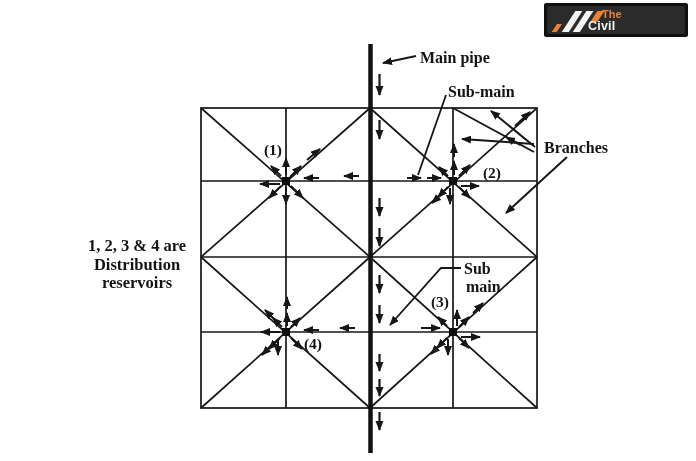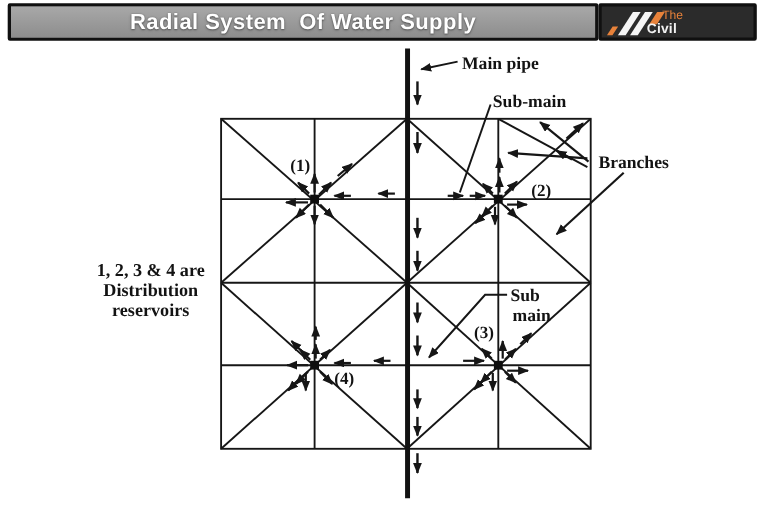--- a/index.html
+++ b/index.html
@@ -167,9 +167,6 @@
     </g>
   </svg>
 
-  <div class="titlebar">
-    <span>Radial System  Of Water Supply</span>
-  </div>
 
   <div class="logobox">
     <svg class="stripes" width="56" height="28" viewBox="0 0 56 28">

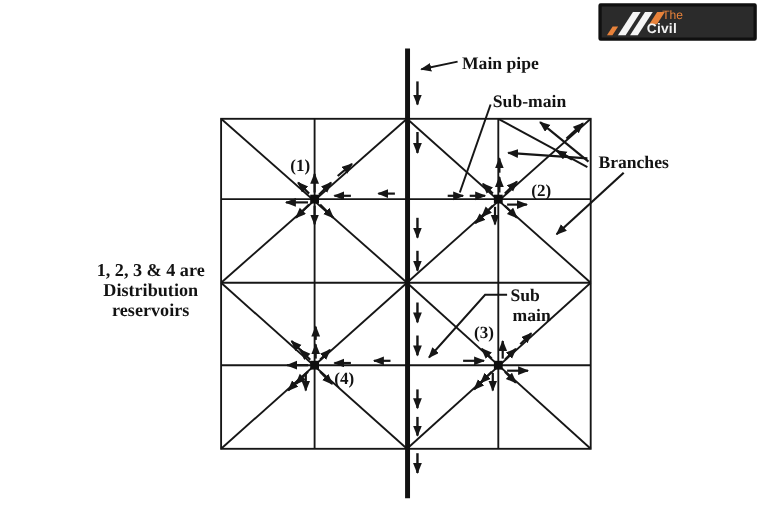--- a/index.html
+++ b/index.html
@@ -15,7 +15,7 @@
   .logobox{position:absolute;left:544px;top:3px;width:144px;height:34px;box-sizing:border-box;
            border:3px solid #101010;background:#2b2b2b;border-radius:2px;overflow:hidden;}
   .logobox .the{position:absolute;left:55px;top:2px;font-family:"Liberation Sans",sans-serif;
-                font-weight:normal;font-size:11px;color:#e8823a;}
+                font-weight:bold;font-size:11px;color:#e8823a;}
   .logobox .cname{position:absolute;left:41px;top:13px;font-family:"Liberation Sans",sans-serif;
                   font-weight:bold;font-size:12.5px;color:#f2f2f2;letter-spacing:.2px;}
   .stripes{position:absolute;left:4px;top:1px;}

